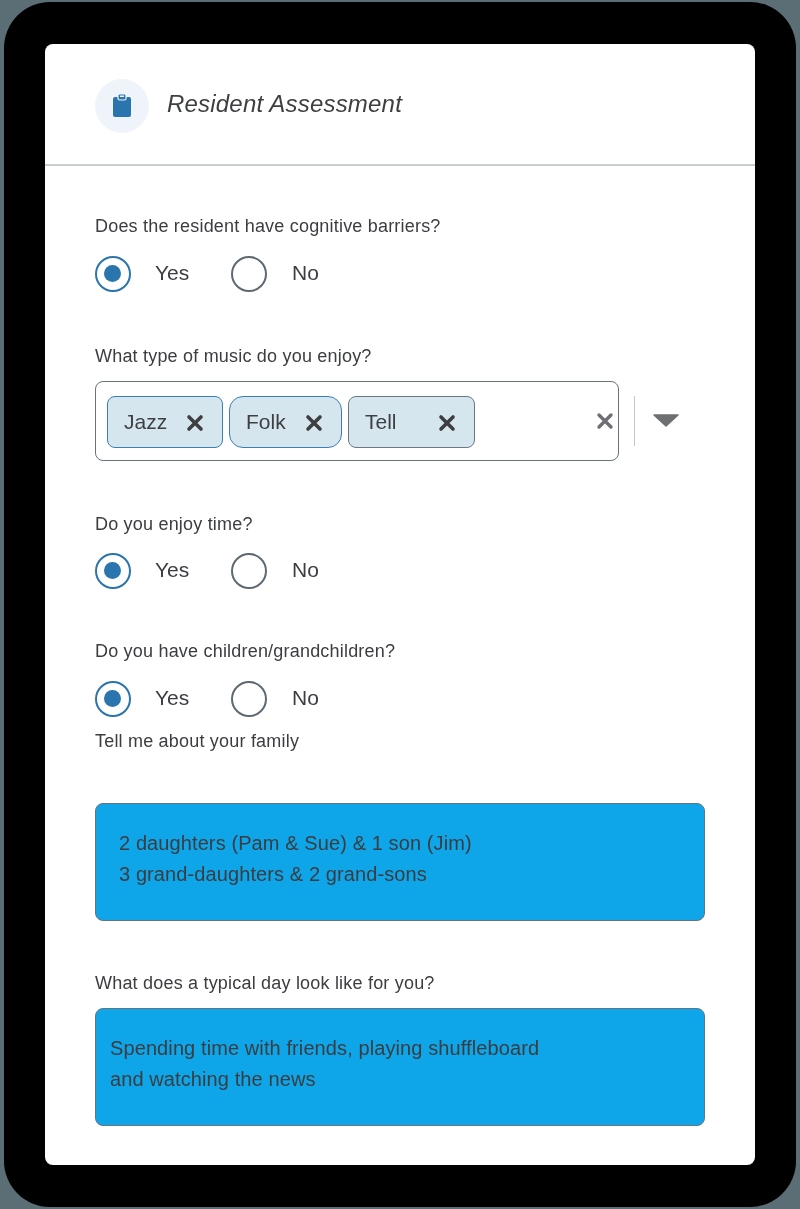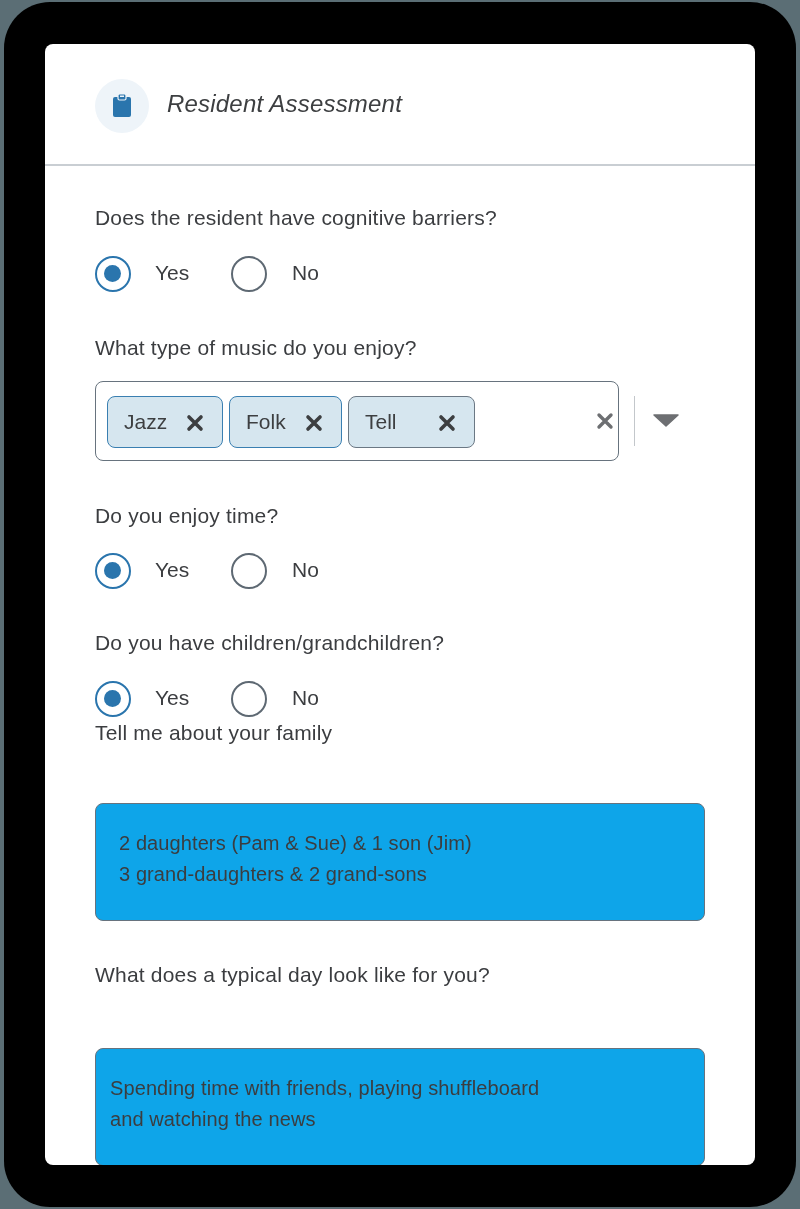--- a/index.html
+++ b/index.html
@@ -64,10 +64,11 @@
     .q-label {
       position: absolute;
       left: 50px;
-      font-size: 21px;
+      font-size: 18px;
       color: #3b3d40;
       letter-spacing: 0.2px;
       white-space: nowrap;
+      margin-top: 10px;
     }
     .radio-group {
       position: absolute;

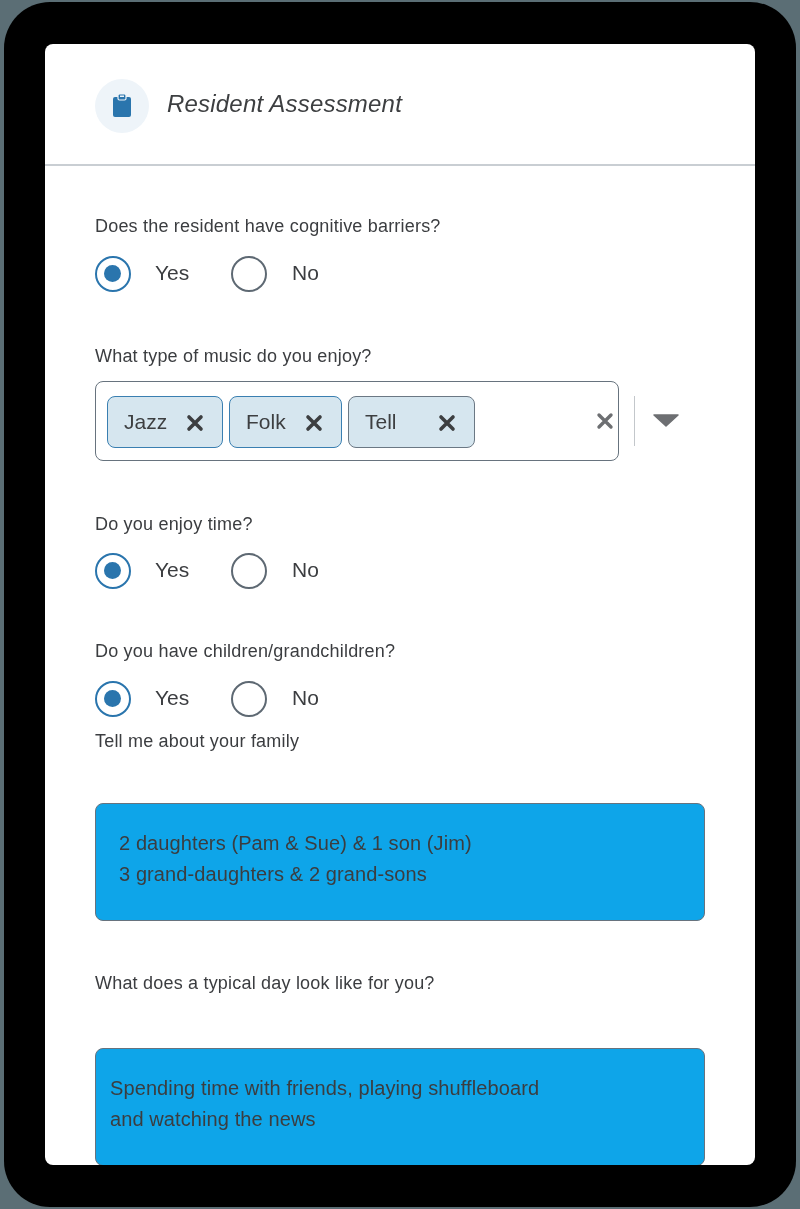--- a/index.html
+++ b/index.html
@@ -217,7 +217,7 @@
         <path d="M3 3 L15 15 M15 3 L3 15" stroke="#3d3f41" stroke-width="3.6" stroke-linecap="round"></path>
       </svg>
     </div>
-    <div class="chip" style="left:133px; width:113px;">
+    <div class="chip" style="left:133px; width:113px;border-radius:14px;">
       <span>Folk</span>
       <svg class="chip-x" style="left:75px;" viewBox="0 0 18 18">
         <path d="M3 3 L15 15 M15 3 L3 15" stroke="#3d3f41" stroke-width="3.6" stroke-linecap="round"></path>

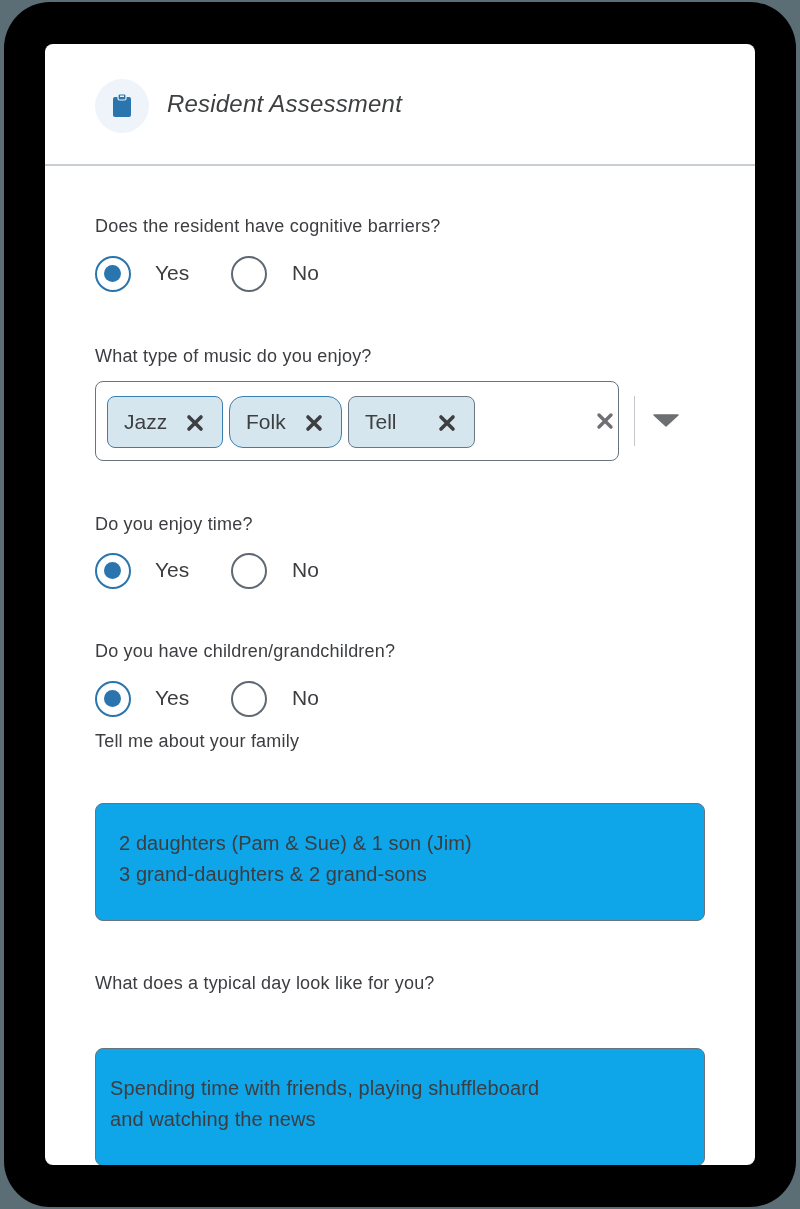--- a/index.html
+++ b/index.html
@@ -261,7 +261,7 @@
   </div>
 
   <div class="q-label" style="top:919px;">What does a typical day look like for you?</div>
-  <div class="textarea" style="top:1004px;padding-left:14px;">
+  <div class="textarea" style="top:964px;padding-left:14px;">
     <div>Spending time with friends, playing shuffleboard</div>
     <div>and watching the news</div>
   </div>

